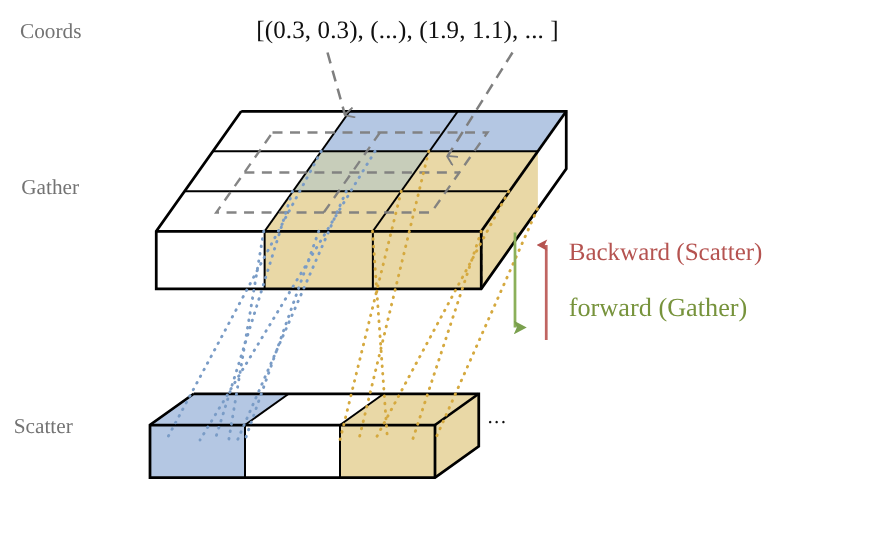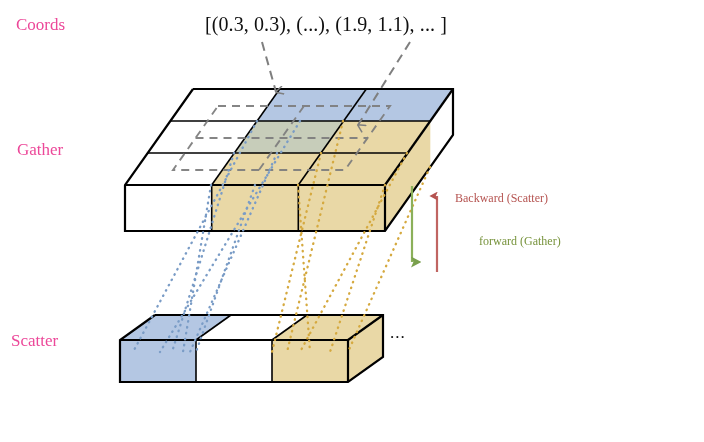--- a/index.html
+++ b/index.html
@@ -8,7 +8,7 @@
   #stage{position:relative;width:704px;height:442px;background:#fff;}
   svg.layer{position:absolute;left:0;top:0;width:704px;height:442px;}
   .lbl{position:absolute;white-space:nowrap;font-family:"Liberation Serif","DejaVu Serif",serif;}
-  .lbl-plain{font-size:17px;color:#ec4899;}
+  .lbl-plain{font-size:17px;color:#737373;}
   .lbl-coordlist{font-size:20px;color:#101010;letter-spacing:.1px;}
   .lbl-back{font-size:12px;color:#b55350;}
   .lbl-fwd{font-size:12px;color:#77933c;margin-left:24px;}

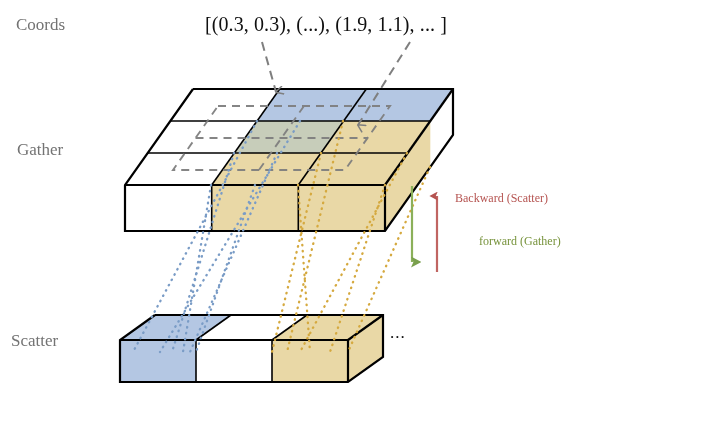--- a/index.html
+++ b/index.html
@@ -10,7 +10,7 @@
   .lbl{position:absolute;white-space:nowrap;font-family:"Liberation Serif","DejaVu Serif",serif;}
   .lbl-plain{font-size:17px;color:#737373;}
   .lbl-coordlist{font-size:20px;color:#101010;letter-spacing:.1px;}
-  .lbl-back{font-size:12px;color:#b55350;}
+  .lbl-back{font-size:20px;color:#b55350;}
   .lbl-fwd{font-size:12px;color:#77933c;margin-left:24px;}
   .lbl-ell{font-size:17px;color:#101010;letter-spacing:1px;}
 </style>

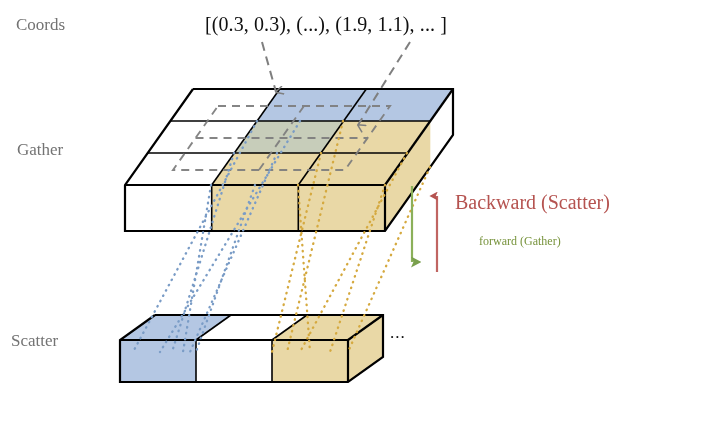--- a/index.html
+++ b/index.html
@@ -11,7 +11,7 @@
   .lbl-plain{font-size:17px;color:#737373;}
   .lbl-coordlist{font-size:20px;color:#101010;letter-spacing:.1px;}
   .lbl-back{font-size:20px;color:#b55350;}
-  .lbl-fwd{font-size:12px;color:#77933c;margin-left:24px;}
+  .lbl-fwd{font-size:21px;color:#77933c;}
   .lbl-ell{font-size:17px;color:#101010;letter-spacing:1px;}
 </style>
 </head>

